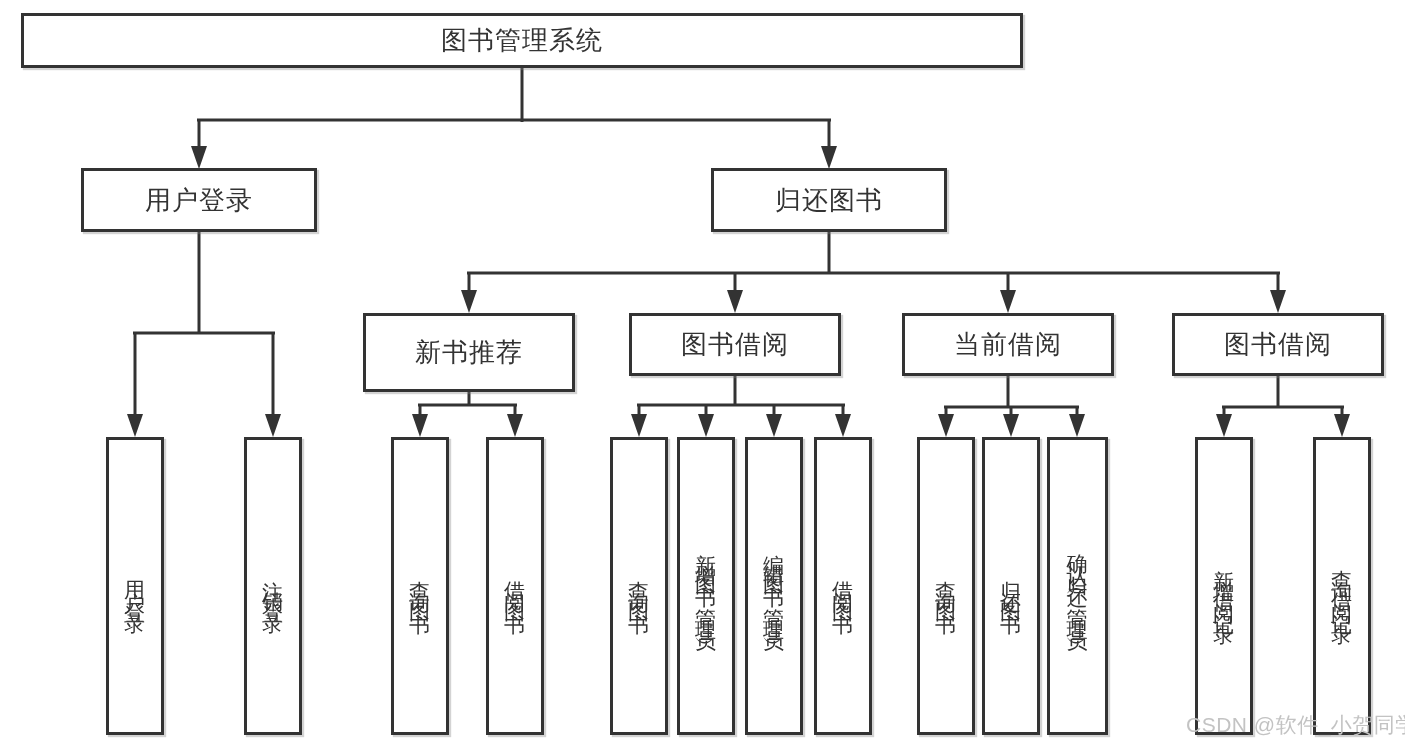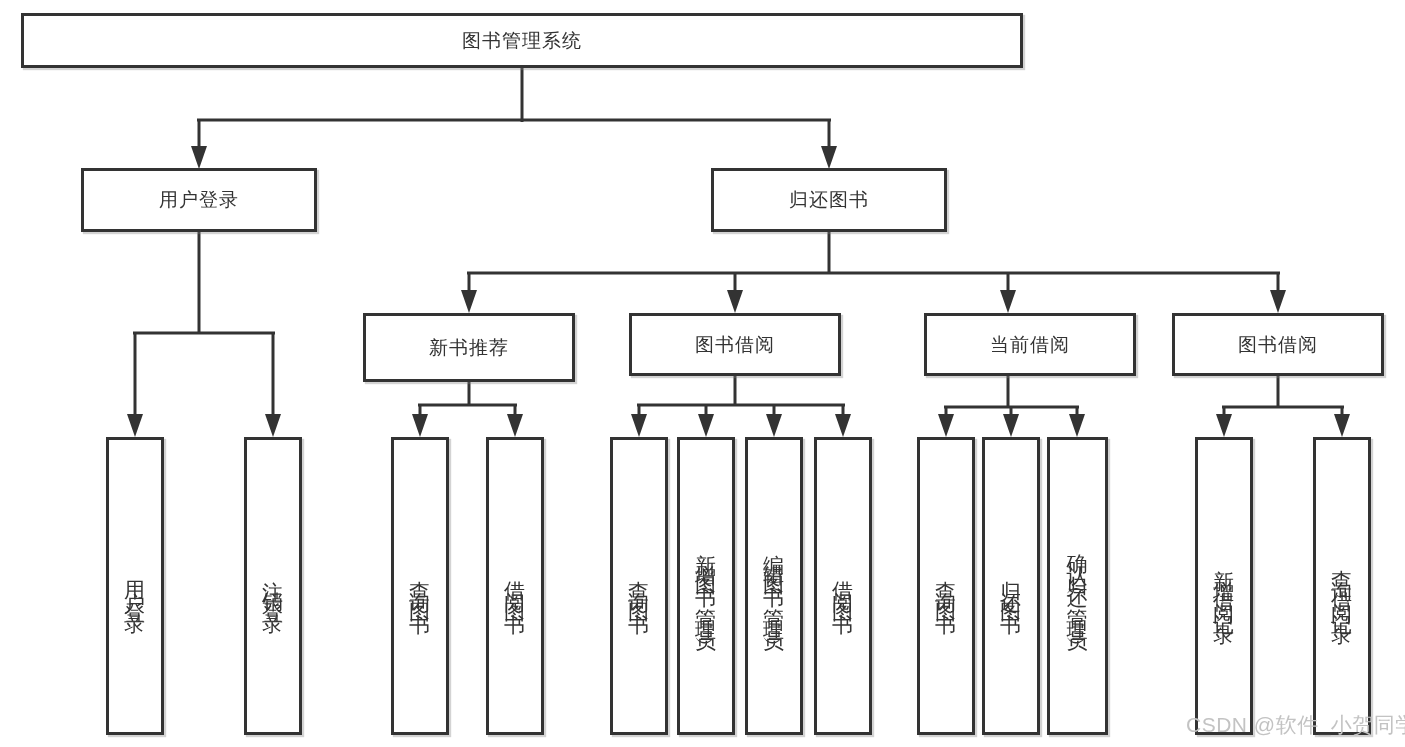--- a/index.html
+++ b/index.html
@@ -16,7 +16,7 @@
     display:flex;align-items:center;justify-content:center;
     box-shadow:2px 2px 1px rgba(130,130,130,0.35);
   }
-  .hnode{font-size:19px;letter-spacing:1px;font-family:Liberation Serif, serif;}
+  .hnode{font-size:26px;letter-spacing:1px;font-family:Liberation Serif, serif;}
   .vnode .vtext{
     writing-mode:vertical-rl;text-orientation:mixed;
     font-size:21px;line-height:1;letter-spacing:11px;

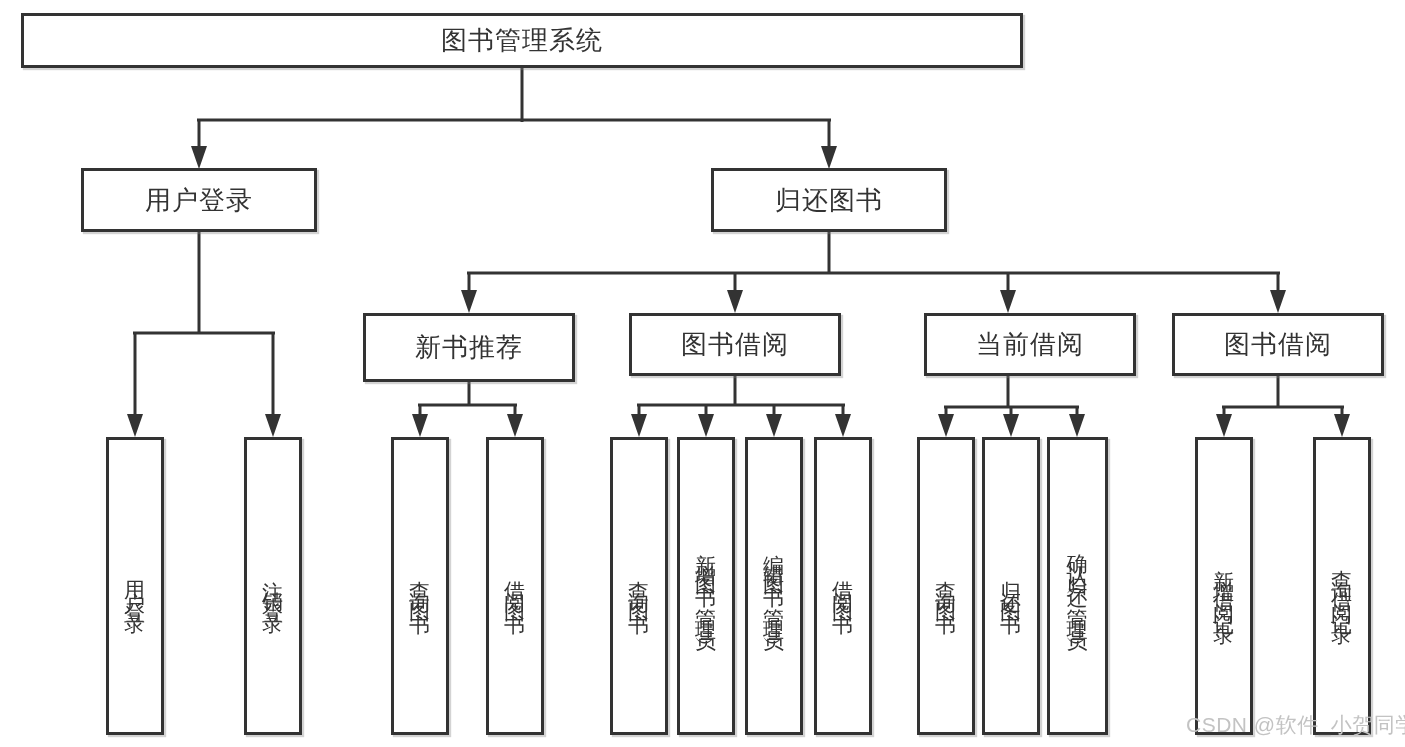--- a/index.html
+++ b/index.html
@@ -99,7 +99,7 @@
   <div class="node hnode" style="left:81px;top:168px;width:236px;height:64px;">用户登录</div>
   <div class="node hnode" style="left:711px;top:168px;width:236px;height:64px;">归还图书</div>
 
-  <div class="node hnode" style="left:363px;top:313px;width:212px;height:69px;">新书推荐</div>
+  <div class="node hnode" style="left:363px;top:313px;width:212px;height:79px;">新书推荐</div>
   <div class="node hnode" style="left:629px;top:313px;width:212px;height:63px;">图书借阅</div>
   <div class="node hnode" style="left:902px;top:313px;width:212px;height:63px;margin-left:22px;">当前借阅</div>
   <div class="node hnode" style="left:1172px;top:313px;width:212px;height:63px;">图书借阅</div>

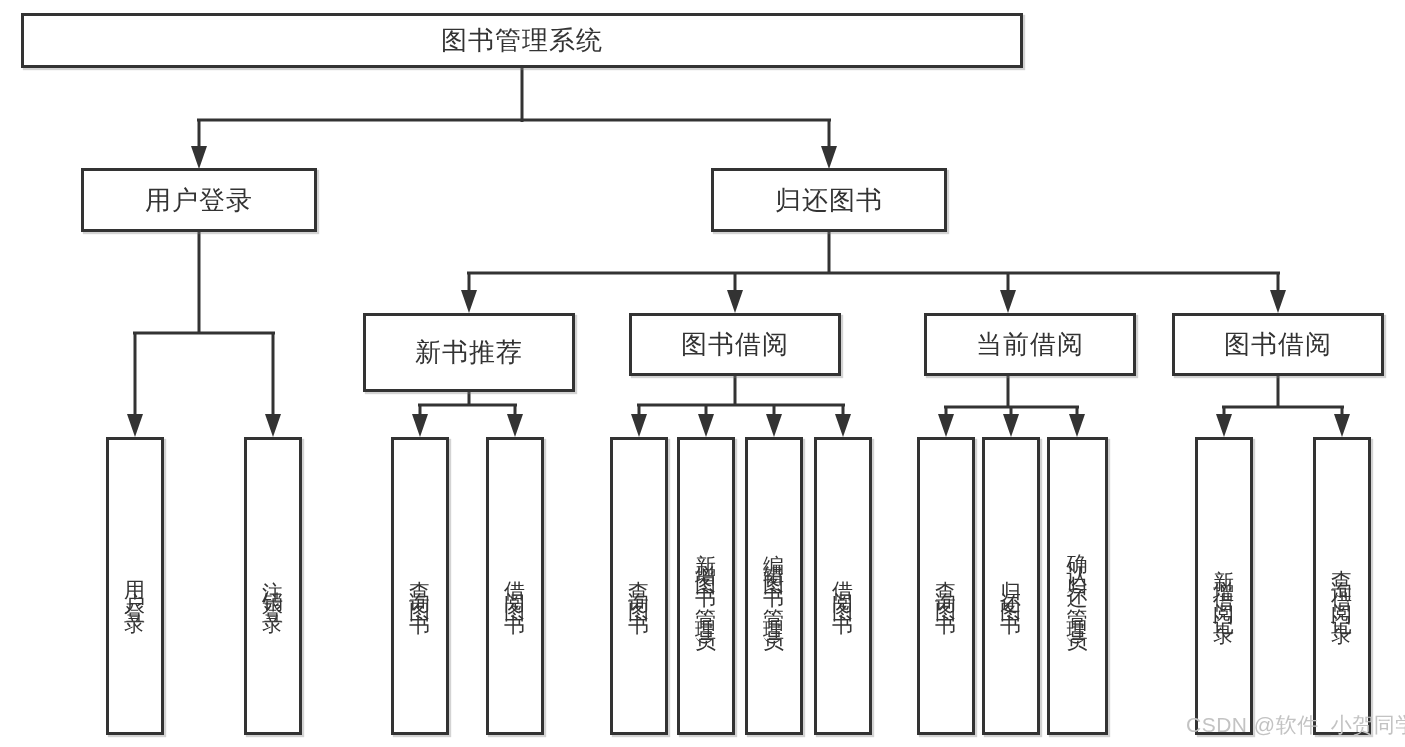--- a/index.html
+++ b/index.html
@@ -101,7 +101,7 @@
 
   <div class="node hnode" style="left:363px;top:313px;width:212px;height:79px;">新书推荐</div>
   <div class="node hnode" style="left:629px;top:313px;width:212px;height:63px;">图书借阅</div>
-  <div class="node hnode" style="left:902px;top:313px;width:212px;height:63px;margin-left:22px;">当前借阅</div>
+  <div class="node hnode" style="left:902px;top:313px;width:212px;height:63px;">当前借阅</div>
   <div class="node hnode" style="left:1172px;top:313px;width:212px;height:63px;">图书借阅</div>
 
   <div class="node vnode" style="left:106px;top:437px;width:58px;height:298px;">

